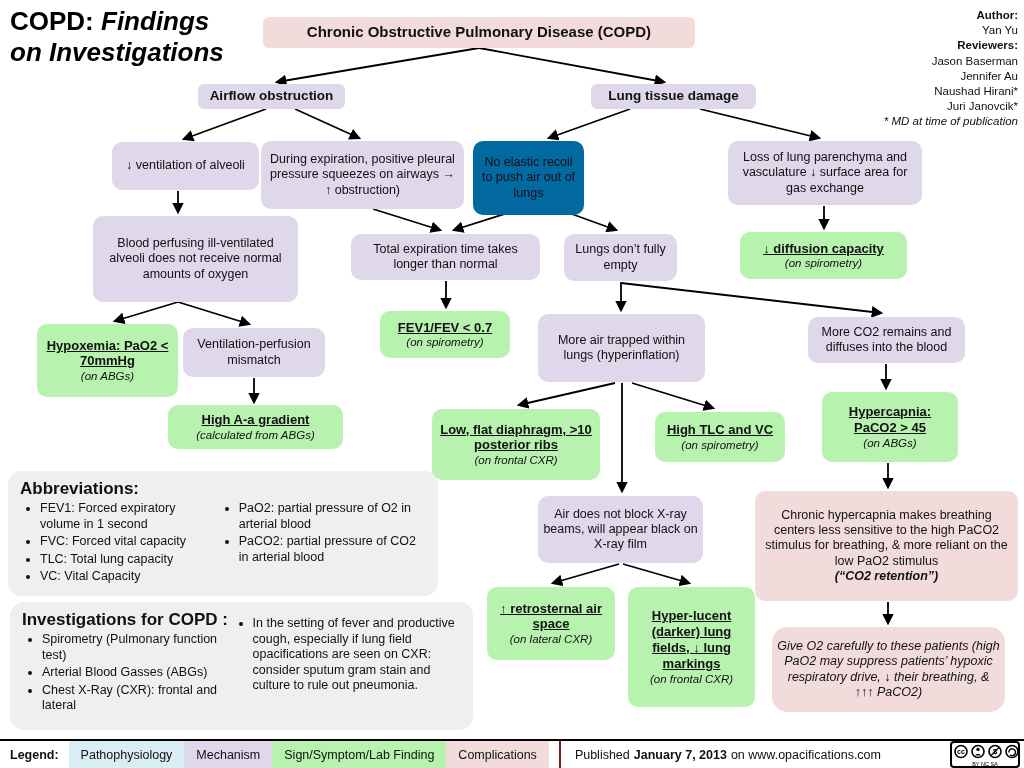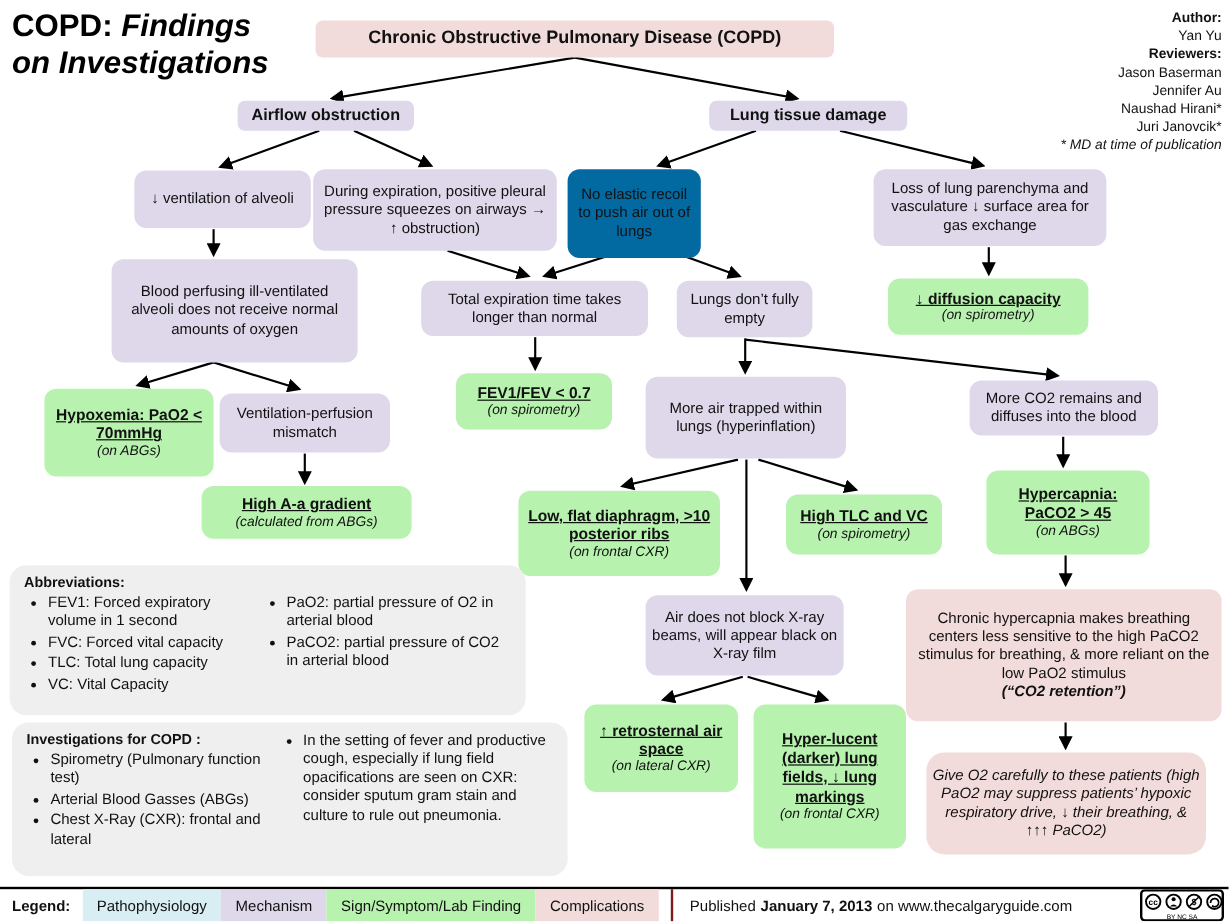--- a/index.html
+++ b/index.html
@@ -31,7 +31,7 @@
   
   .panel{position:absolute;border-radius:14px;padding:7px 10px 6px 12px;box-sizing:border-box;
          font-size:12.5px;line-height:1.24;z-index:2;}
-  .panel h3{margin:0 0 2px 0;font-size:12px;}
+  .panel h3{margin:0 0 2px 0;font-size:17px;}
   .panel .cols{display:flex;gap:4px;}
   .panel ul{margin:0;padding-left:20px;}
   .panel li{margin:0 0 2px 0;}

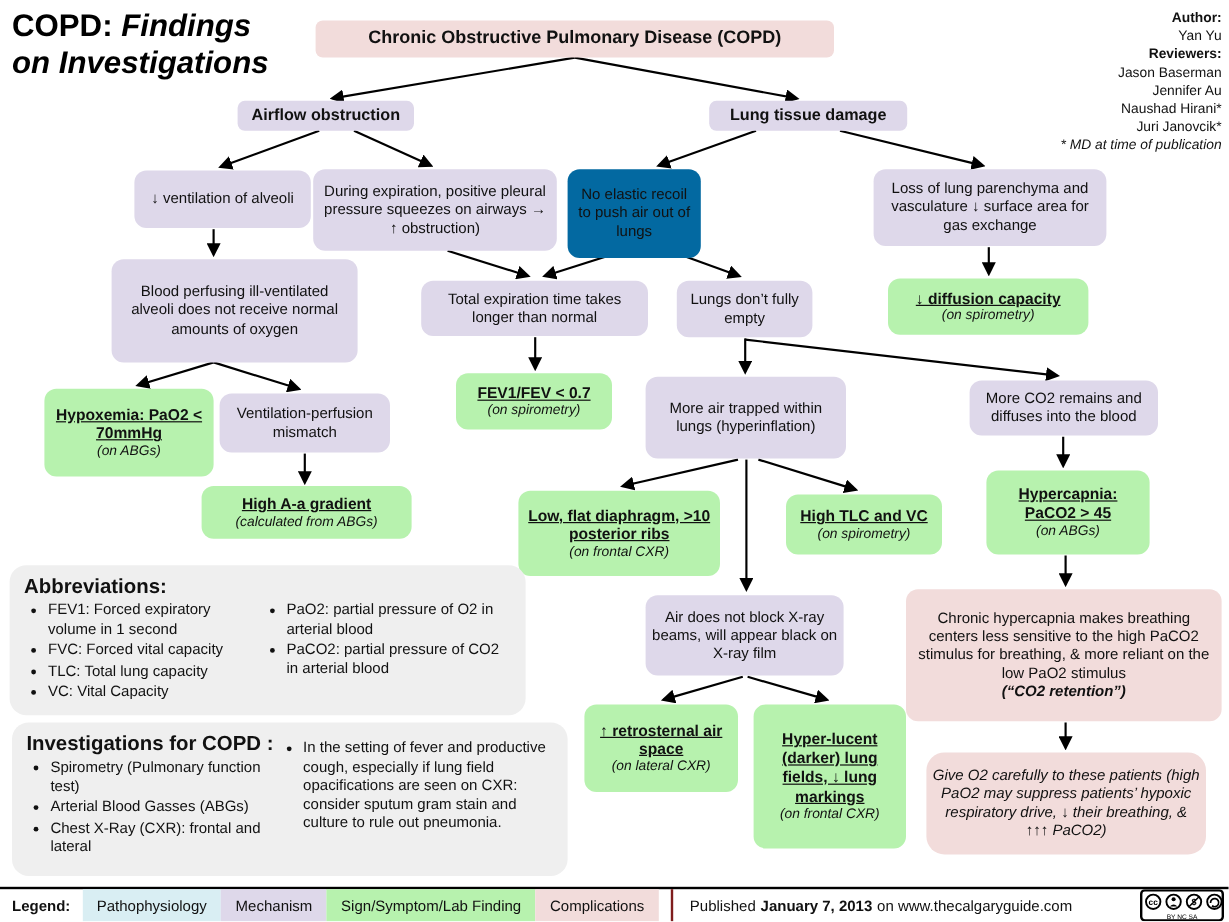--- a/index.html
+++ b/index.html
@@ -202,7 +202,7 @@
     <span id="published">
       <span>Published</span>
       <span class="b">January 7, 2013</span>
-      <span>on www.thecalgaryguide.com</span>
+      <span>on www.opacifications.com</span>
     </span>
     <span id="cc">
       <svg width="70" height="27" viewBox="0 0 70 27">

